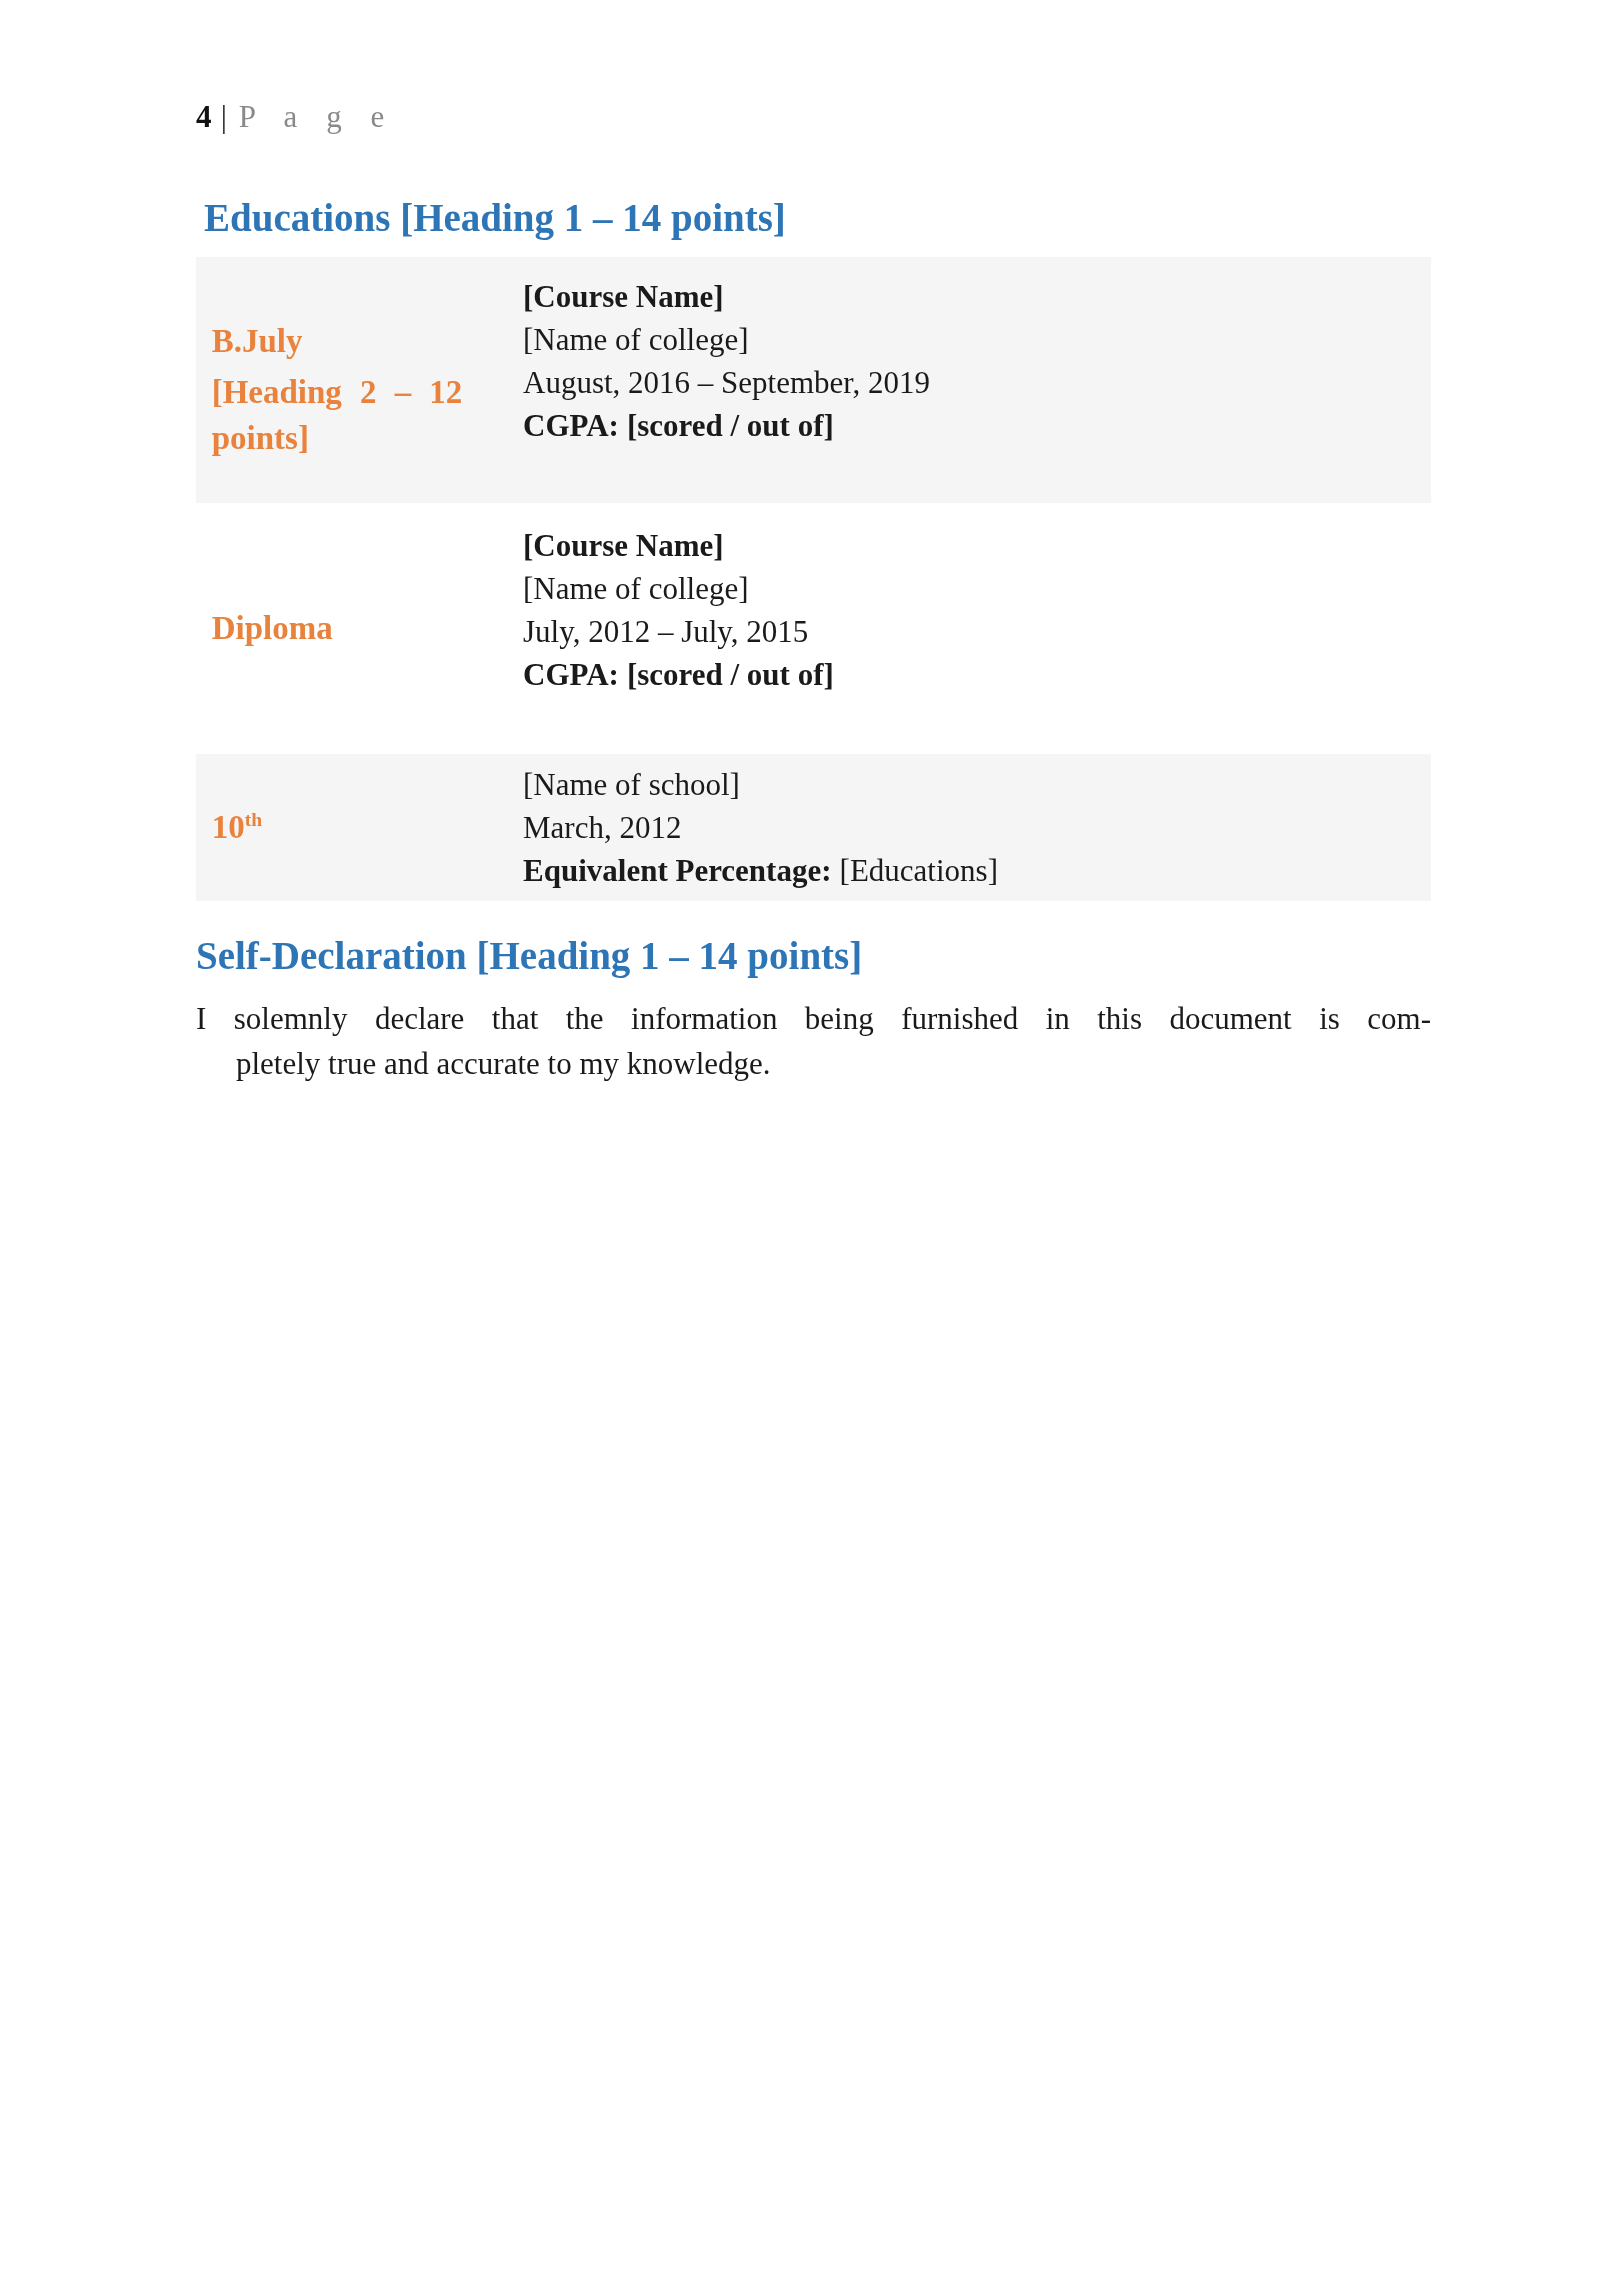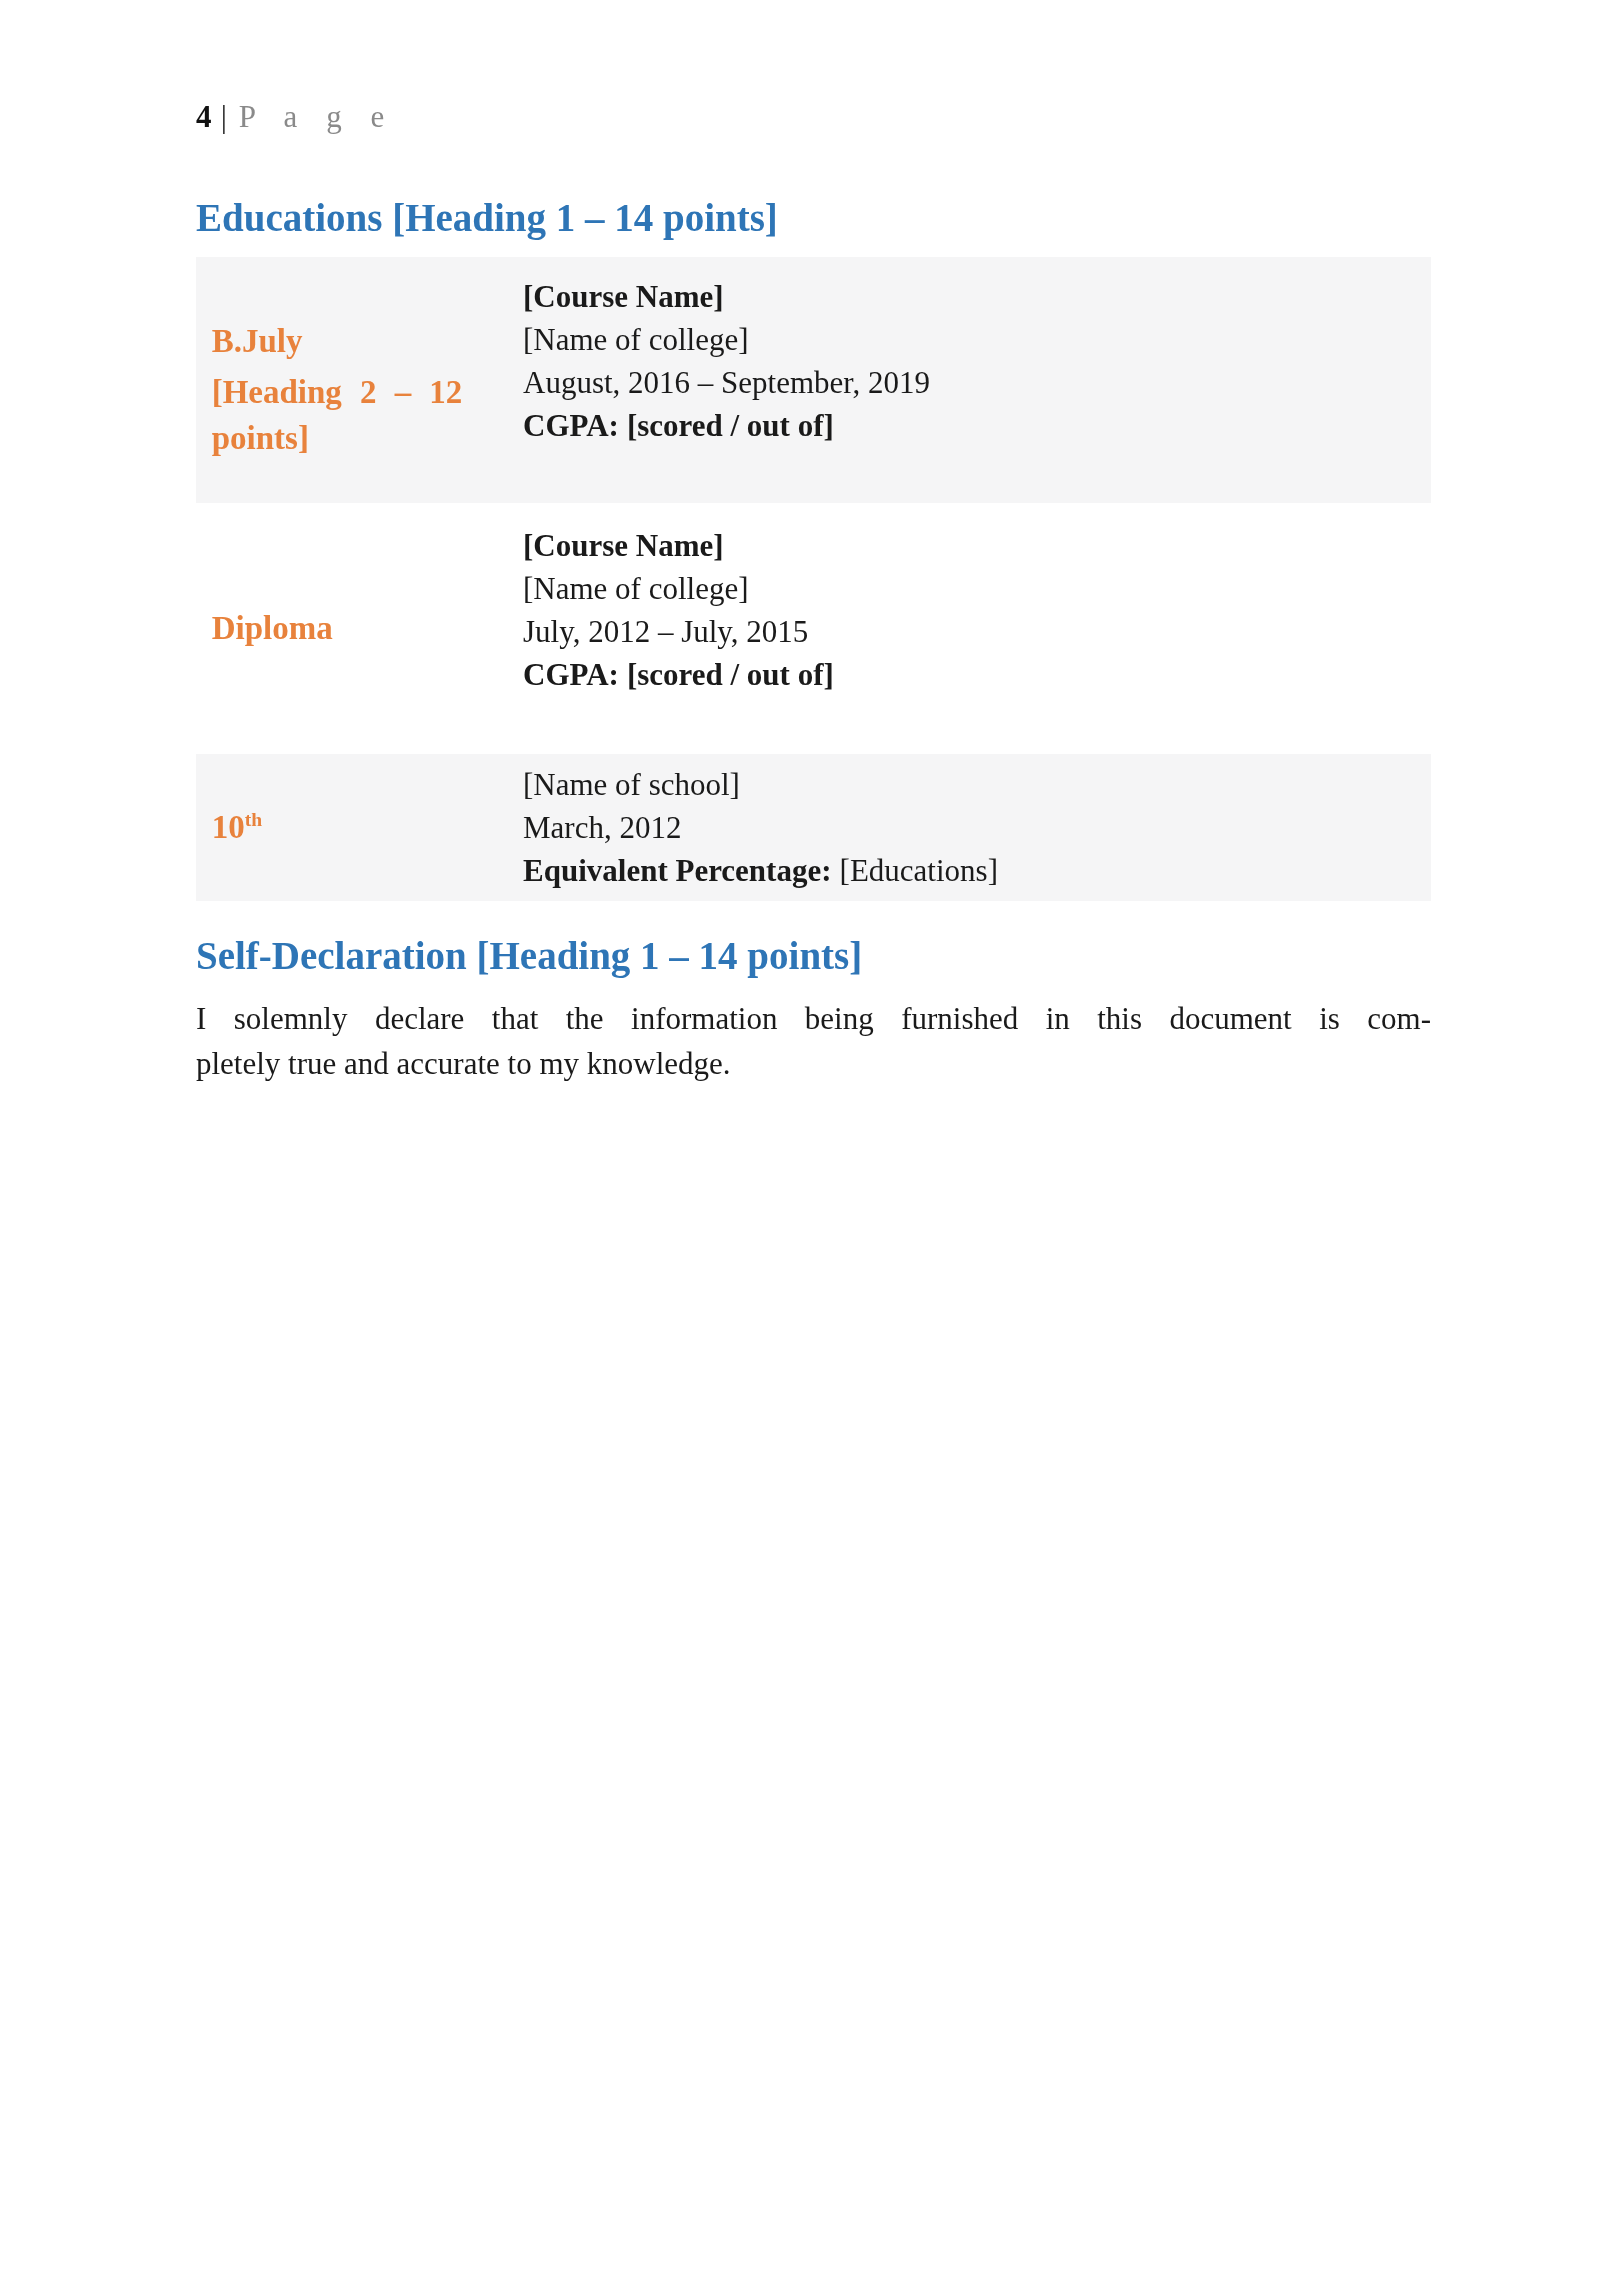--- a/index.html
+++ b/index.html
@@ -50,7 +50,7 @@
     color: #2e75b6;
     margin: 0;
   }
-  .heading-educations { margin-top: 60px; }
+  .heading-educations { margin-top: 60px; margin-left: 8px; }
   .heading-declaration { margin-top: 32px; }
 
   

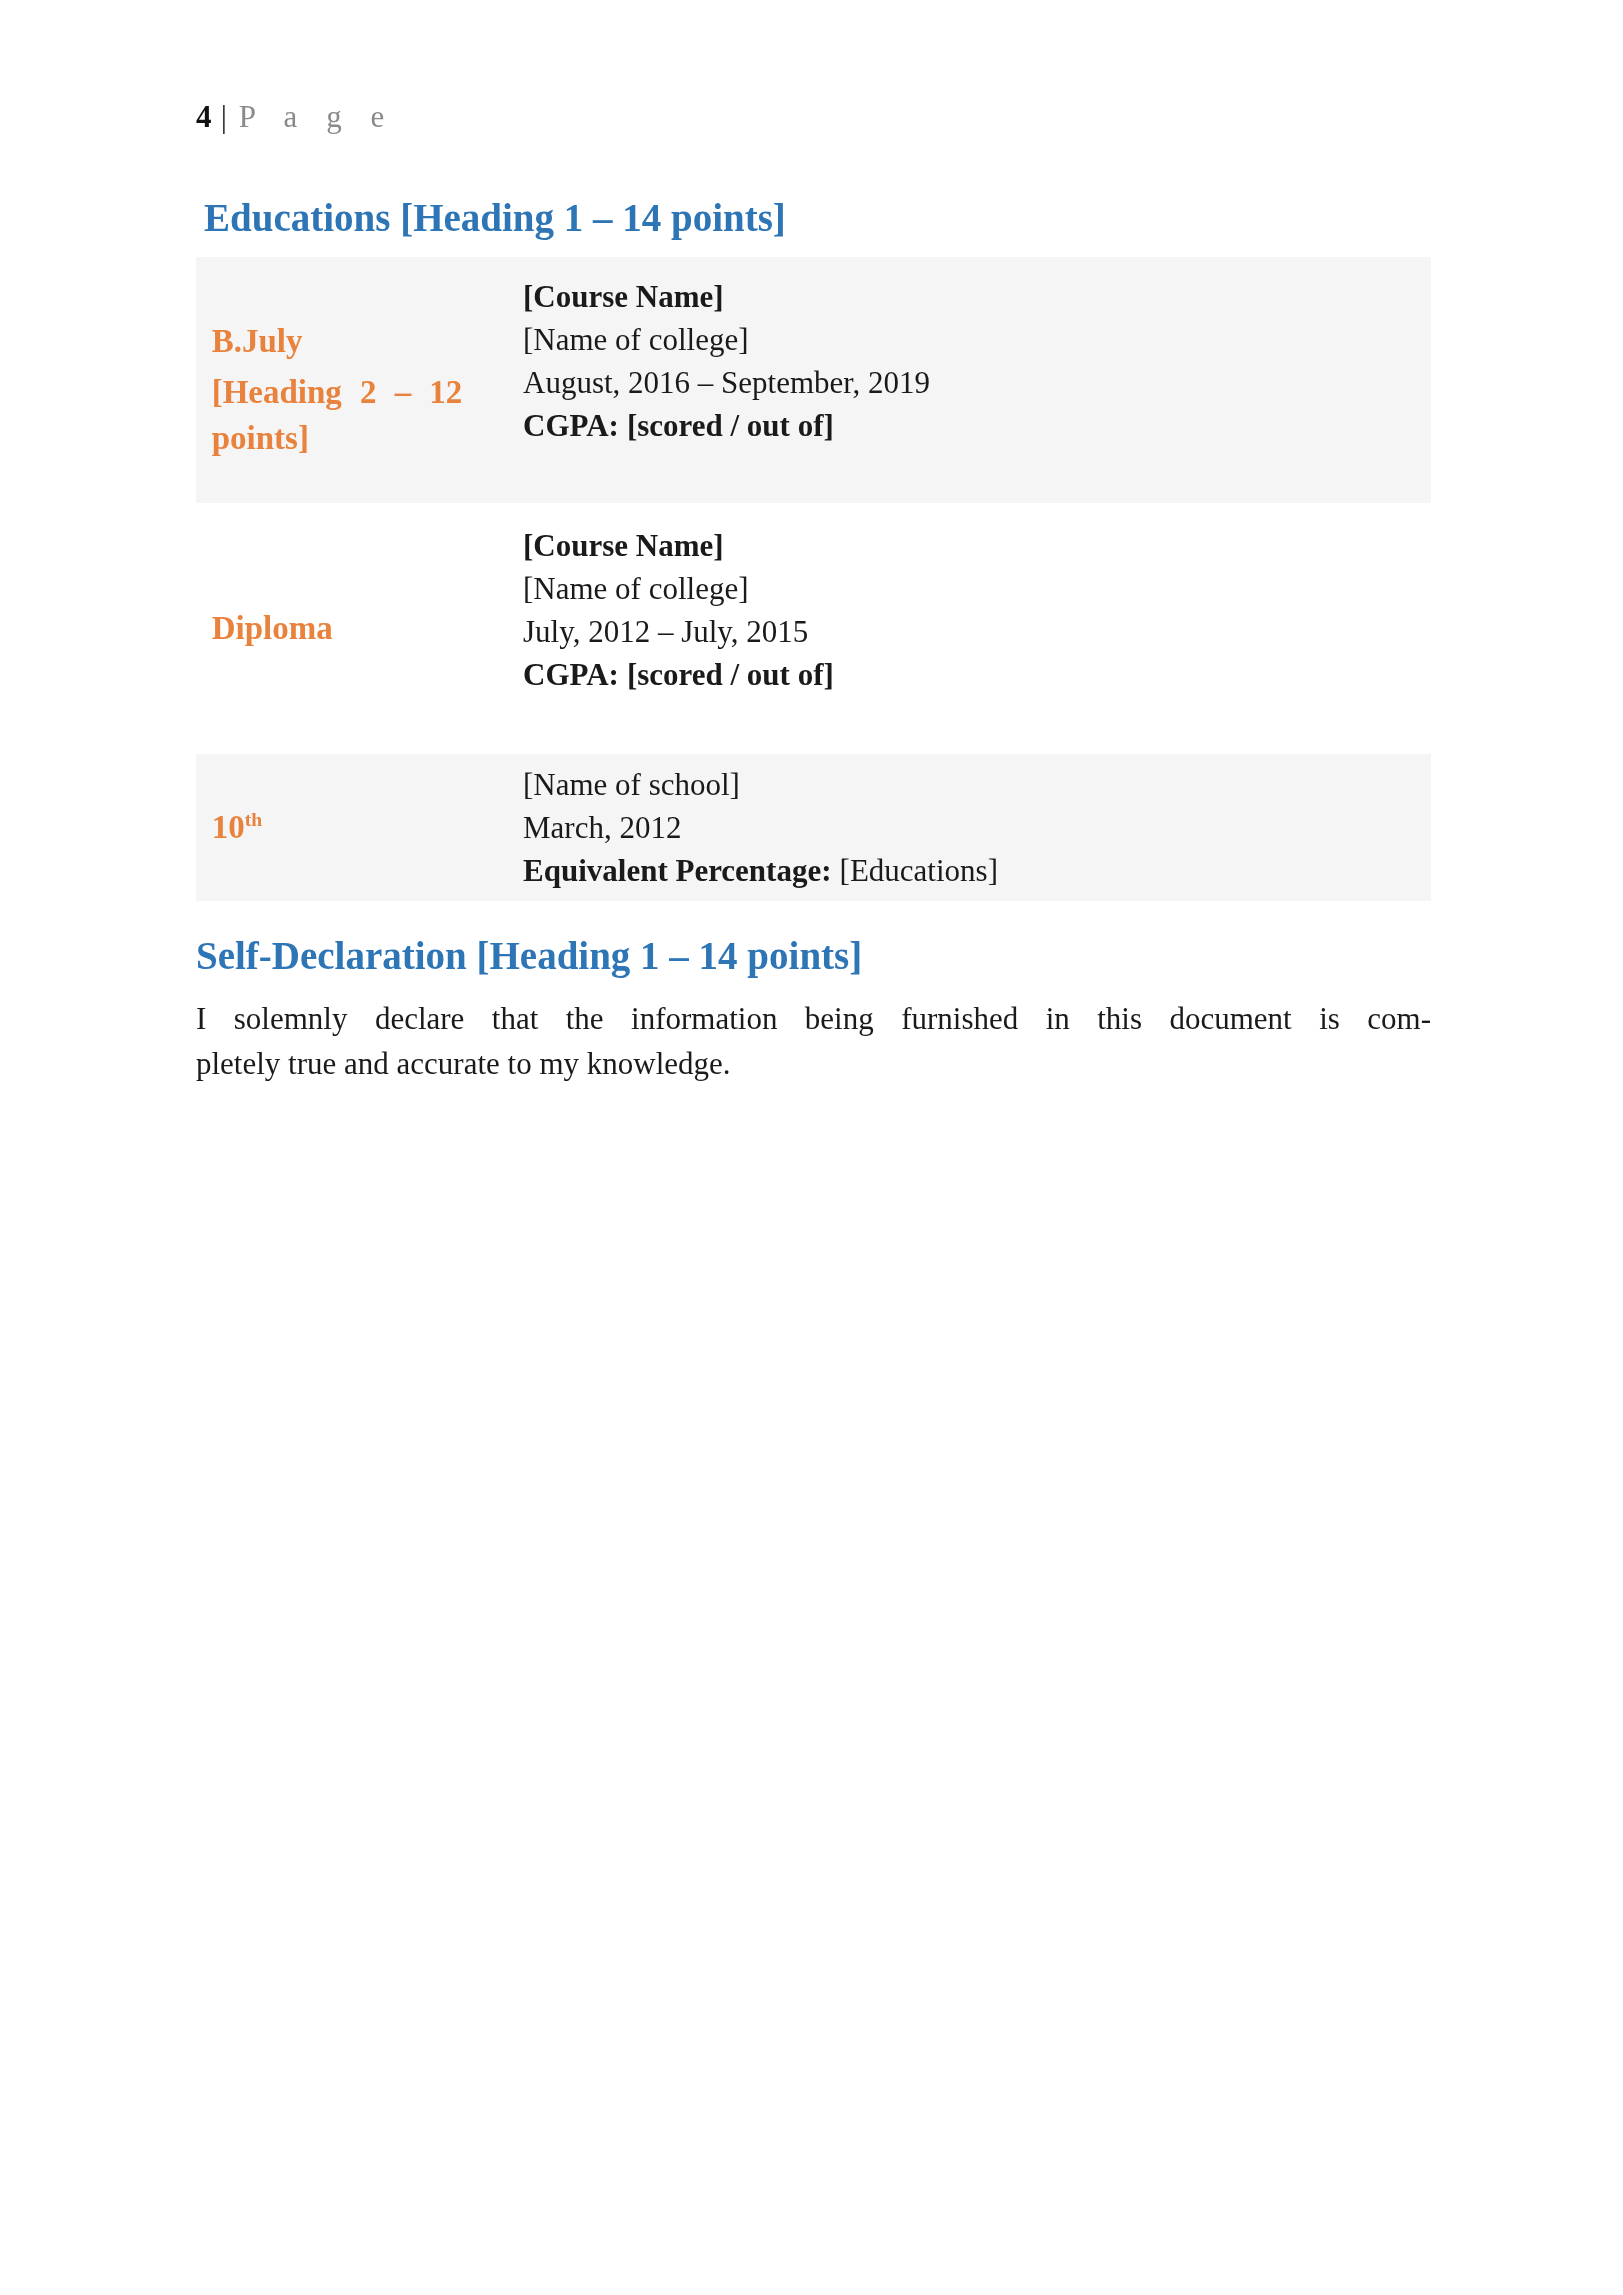--- a/index.html
+++ b/index.html
@@ -125,6 +125,7 @@
   }
   .par-line-left {
     text-align: left;
+    margin-left: 40px;
   }
 </style>
 </head>

